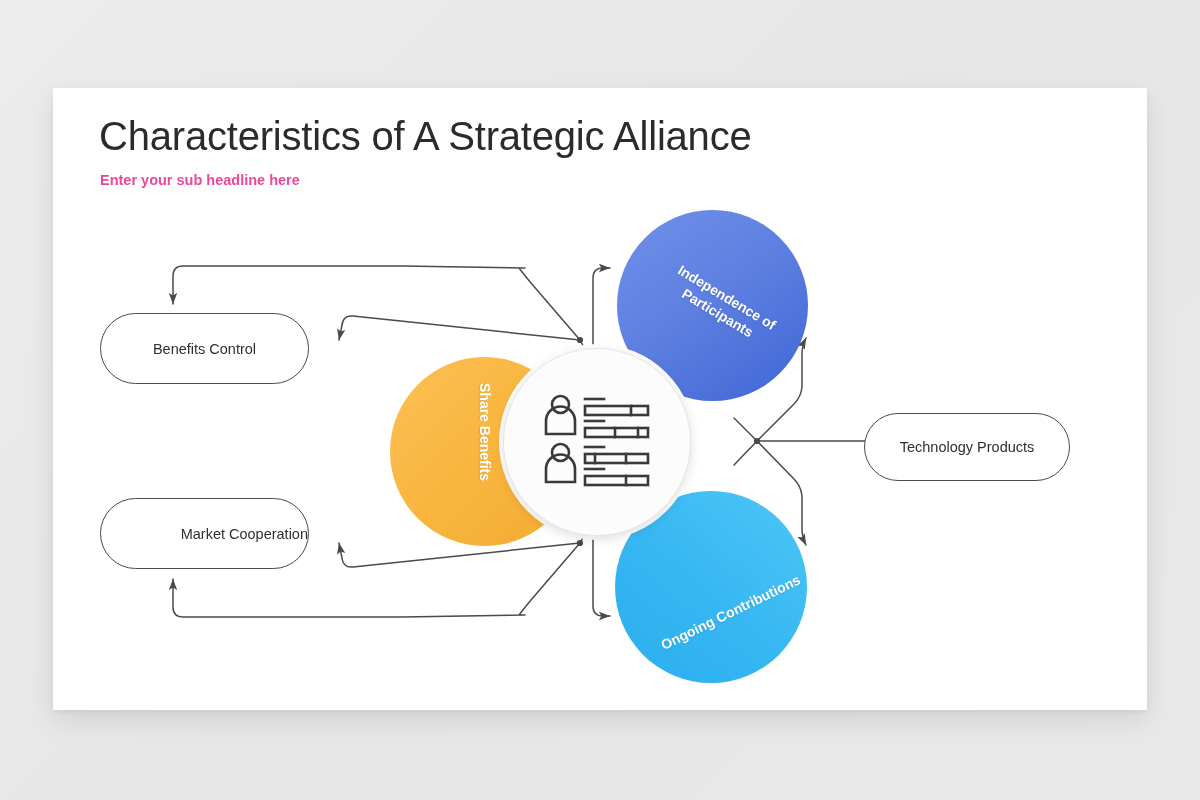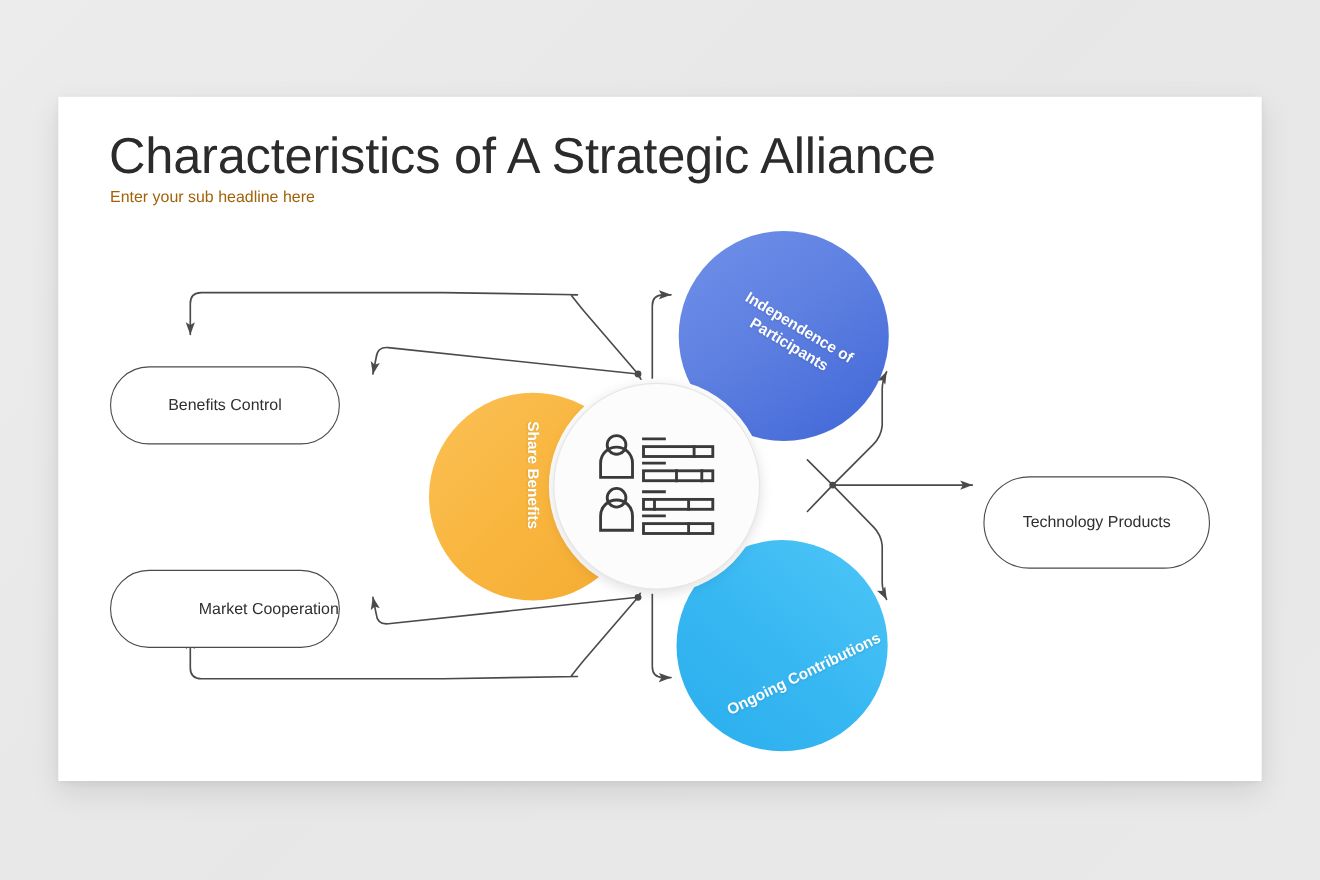--- a/index.html
+++ b/index.html
@@ -36,7 +36,7 @@
     position: absolute;
     left: 46px;
     top: 26px;
-    font-size: 46px;
+    font-size: 40px;
     font-weight: 400;
     color: #2b2b2b;
     letter-spacing: -0.2px;

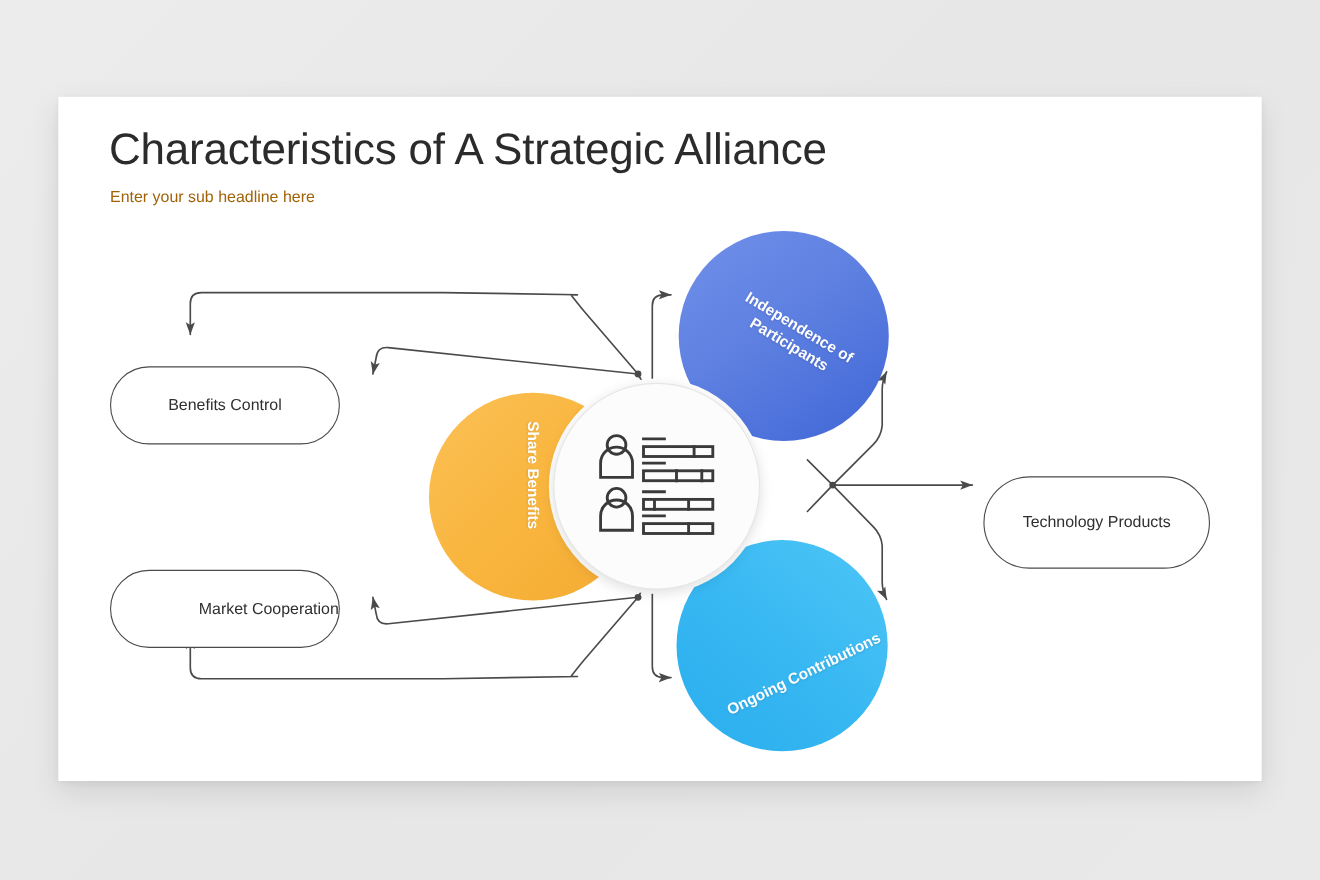--- a/index.html
+++ b/index.html
@@ -47,8 +47,8 @@
     left: 47px;
     top: 84px;
     font-size: 14.5px;
-    font-weight: 400;
-    color: #a16207;
+    font-weight: 700;
+    color: #ec4899;
     white-space: nowrap;
   }
 

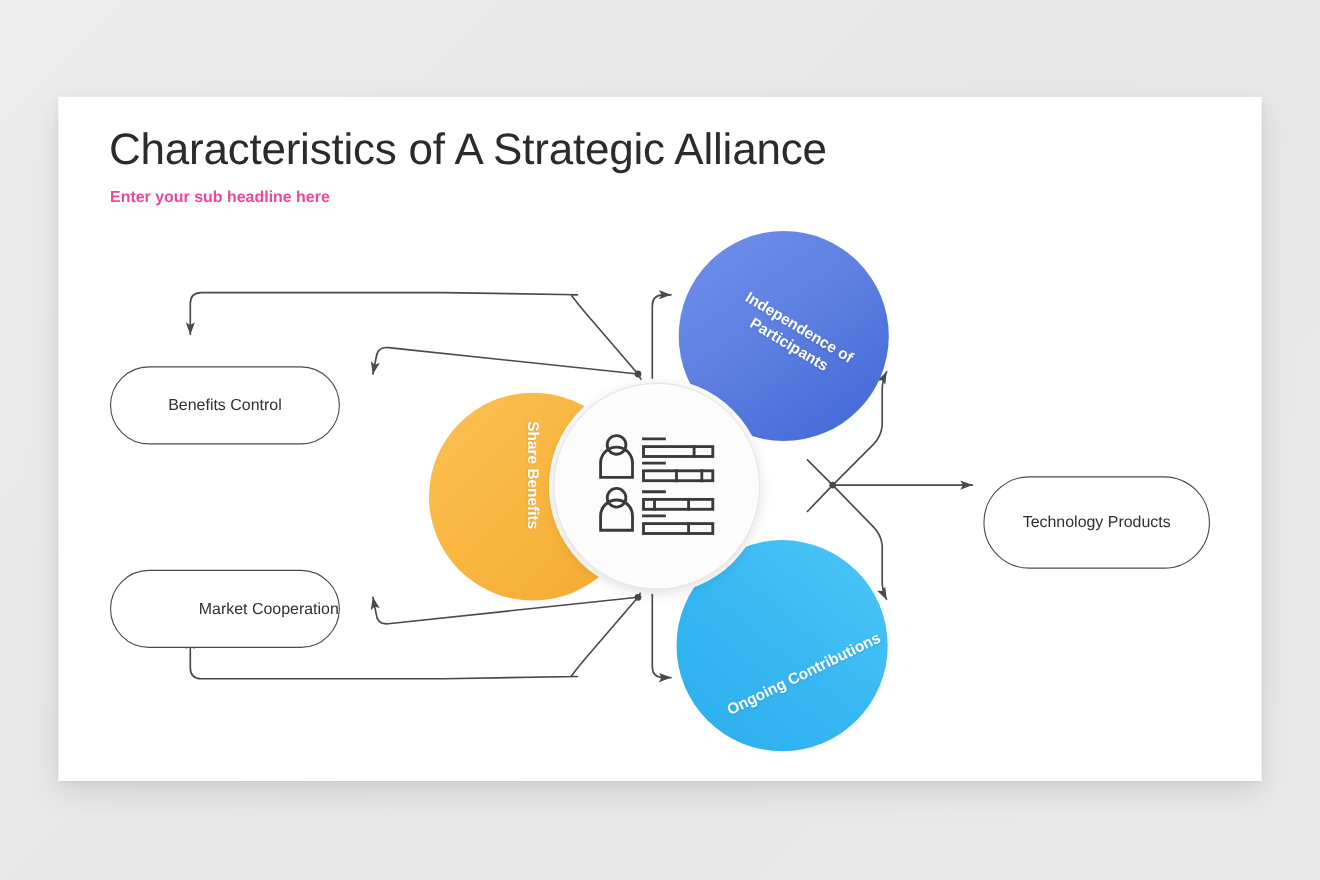--- a/index.html
+++ b/index.html
@@ -165,7 +165,6 @@
     font-size: 14.5px;
     font-weight: 400;
     white-space: nowrap;
-    margin-top: 20px;
   }
   #pill-benefits-control  { left: 47px;  top: 225px; width: 209px; height: 71px; }
   #pill-market-coop       { left: 47px;  top: 410px; width: 209px; height: 71px; justify-content: flex-end; }

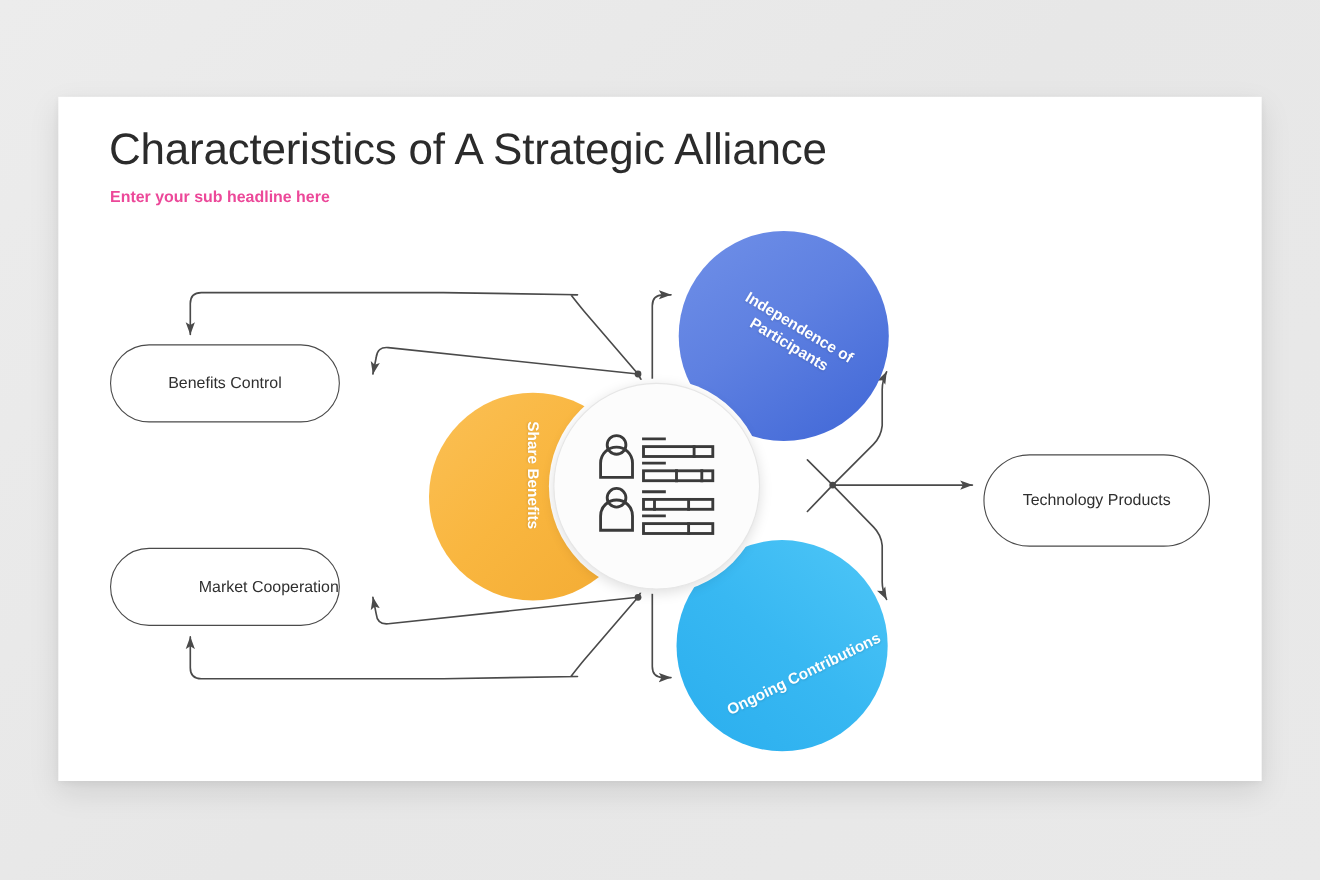--- a/index.html
+++ b/index.html
@@ -168,7 +168,7 @@
   }
   #pill-benefits-control  { left: 47px;  top: 225px; width: 209px; height: 71px; }
   #pill-market-coop       { left: 47px;  top: 410px; width: 209px; height: 71px; justify-content: flex-end; }
-  #pill-tech-products     { left: 841px; top: 325px; width: 206px; height: 84px; }
+  #pill-tech-products     { left: 811px; top: 325px; width: 206px; height: 68px; }
 </style>
 </head>
 <body>

